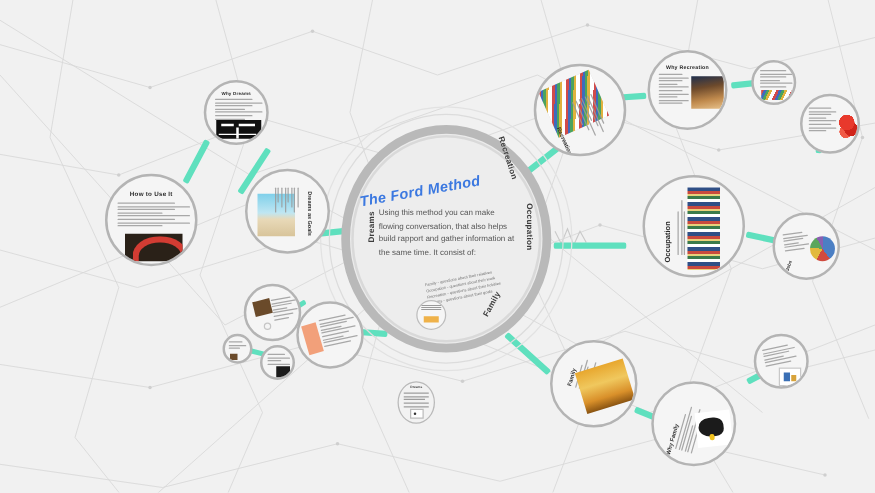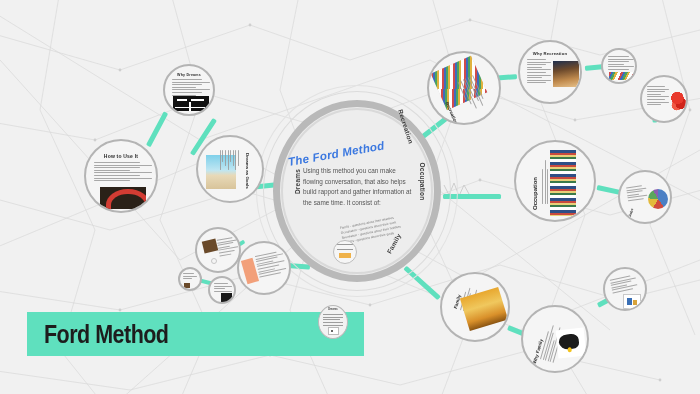--- a/index.html
+++ b/index.html
@@ -456,9 +456,6 @@
   <div style="position:absolute;left:211px;top:258px;width:4px;height:4px;
               border:.8px solid #c6c6c6;border-radius:50%;"></div>
 
-  <div id="banner">
-    <h1>Ford Method</h1>
-  </div>
   <div id="bnode">
     <div class="bttl">Dreams</div>
     <div class="bl" style="top:8px;"></div>

